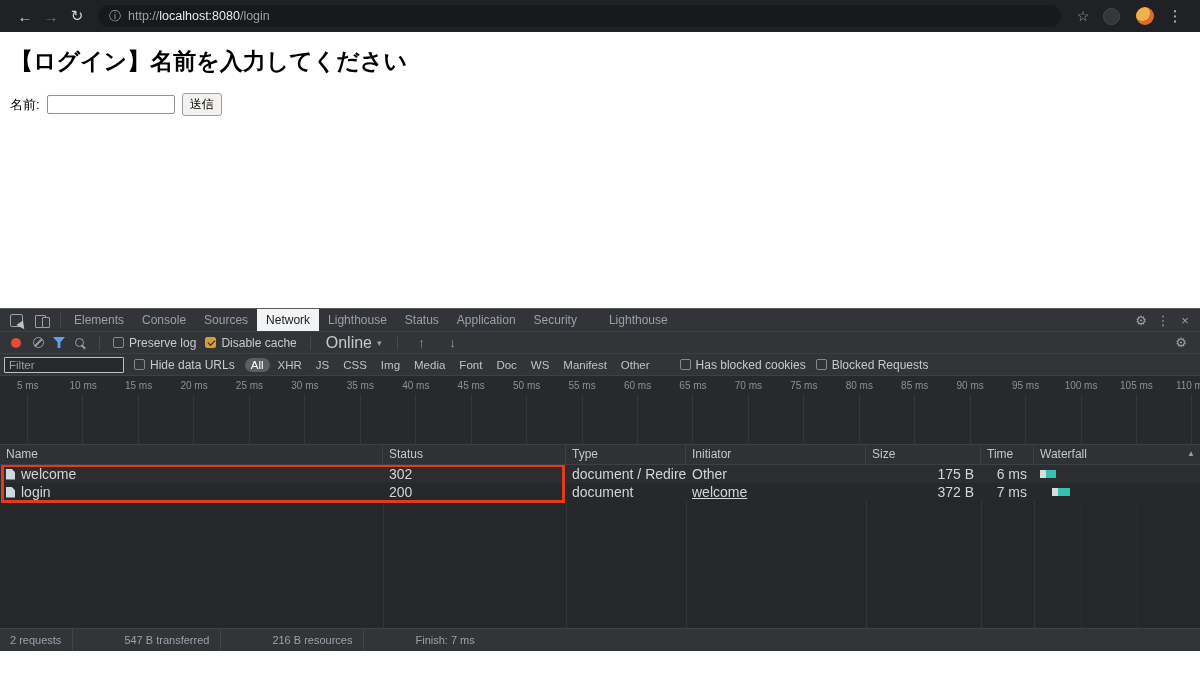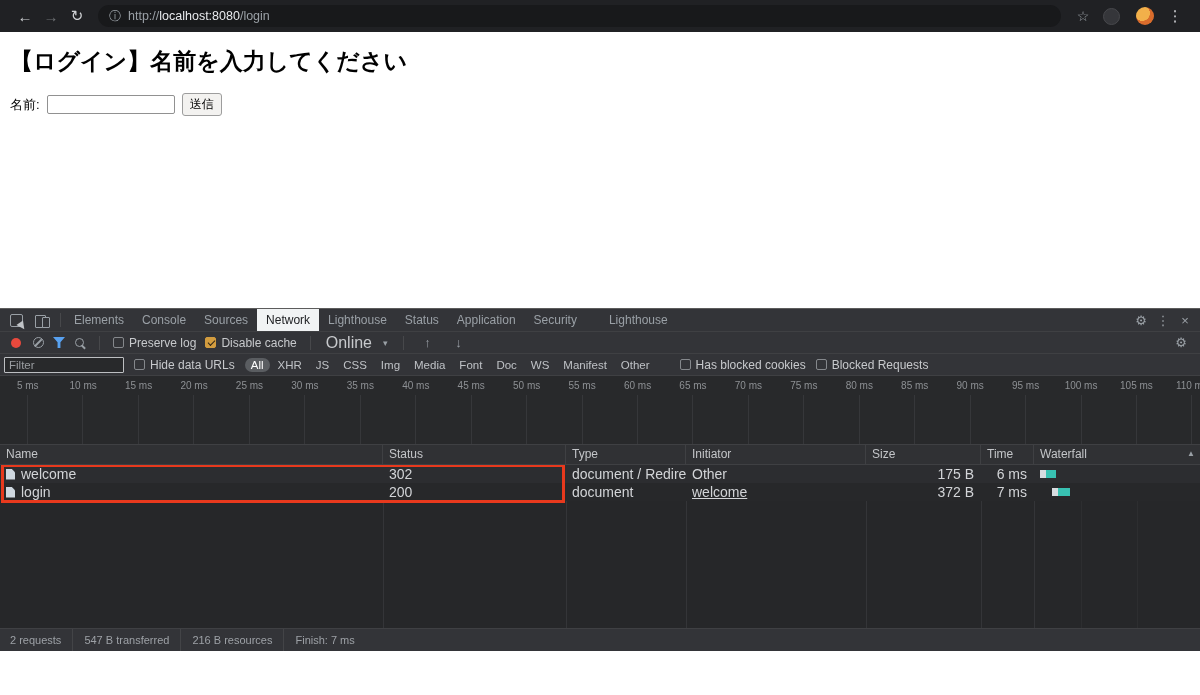--- a/index.html
+++ b/index.html
@@ -54,7 +54,7 @@
   .chk { width:11px; height:11px; border:1px solid #85888c; border-radius:2px; background:transparent; position:relative; flex:none; }
   .chk.checked { background:#d29c3f; border-color:#d29c3f; }
   .chk.checked::after { content:""; position:absolute; left:1.5px; top:2px; width:6px; height:3px; border-left:1.6px solid #2e2416; border-bottom:1.6px solid #2e2416; transform:rotate(-45deg); }
-  .dropdown { display:flex; align-items:center; gap:11px; color:#c7c9cc; cursor:pointer; padding:0 2px; white-space:nowrap; }
+  .dropdown { display:flex; align-items:center; gap:5px; color:#c7c9cc; cursor:pointer; padding:0 2px; white-space:nowrap; }
   .caret { font-size:9px; color:#9aa0a6; }
 
   .dt-filterbar { height:22px; background:#333438; display:flex; align-items:center; gap:10px; padding:0 4px; border-bottom:1px solid #3f4043; }

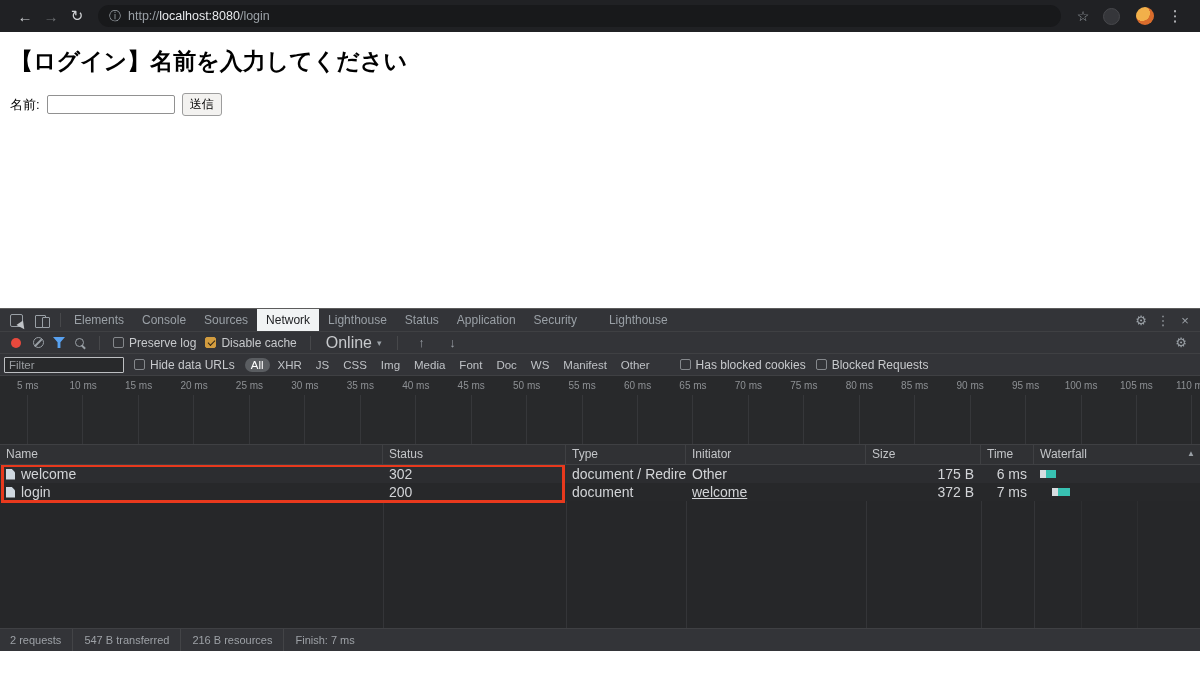--- a/index.html
+++ b/index.html
@@ -93,7 +93,7 @@
   .seg.b1 { left:24px; width:12px; background:#38c1b2; }
   .annotation { position:absolute; left:1px; top:-1px; width:564px; height:39px; border:3px solid #e8391d; z-index:3; pointer-events:none; }
 
-  .dt-statusbar { height:23px; background:#333438; border-top:1px solid #3f4043; display:flex; align-items:center; padding:0 10px; }
+  .dt-statusbar { height:23px; background:#333438; border-top:1px solid #3f4043; display:flex; align-items:center; padding:0 10px;gap:40px; }
   .sb-item { font-size:11px; color:#9da1a6; line-height:22px; padding:0 11px; border-right:1px solid #434447; white-space:nowrap; }
   .sb-item:first-of-type { padding-left:0; }
   .sb-item:last-of-type { border-right:none; }

